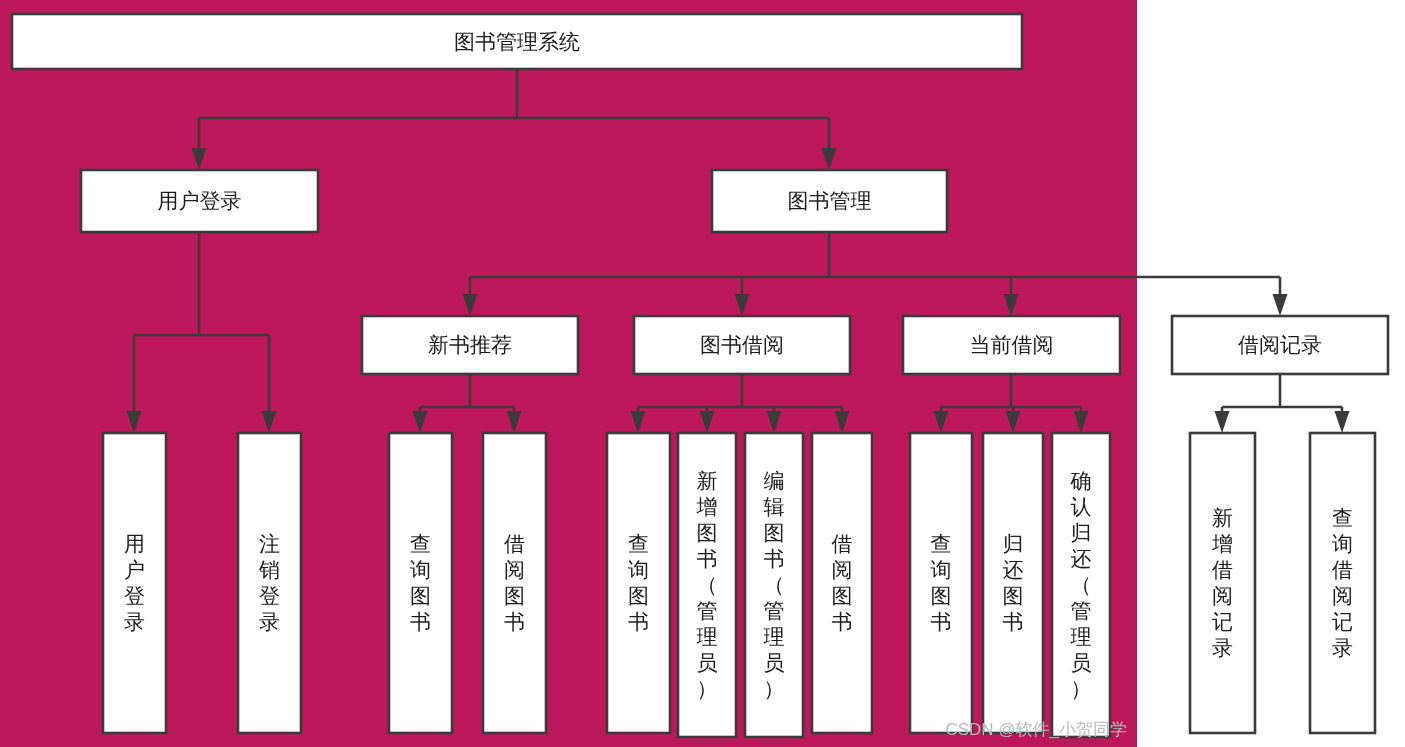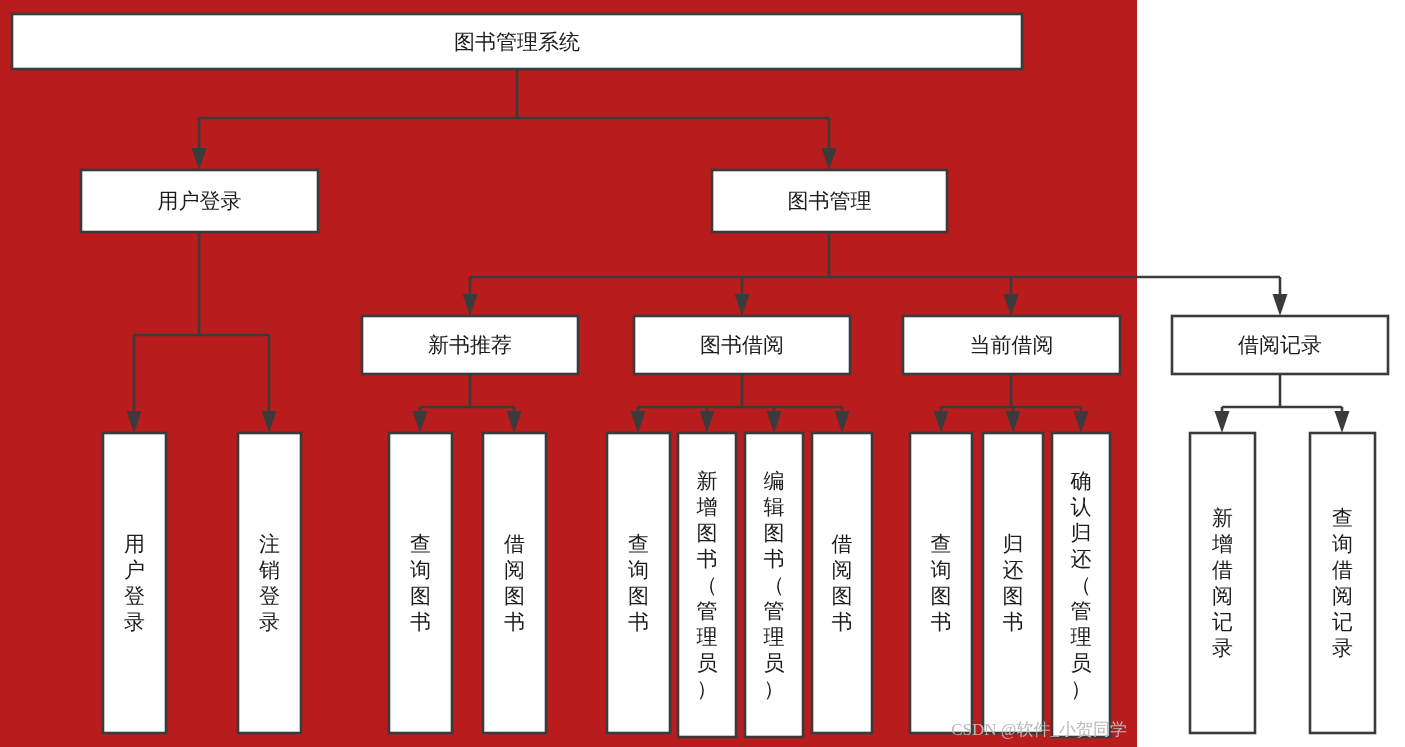--- a/index.html
+++ b/index.html
@@ -8,7 +8,7 @@
     font-family:"DejaVu Sans","Liberation Sans",sans-serif;
     overflow:hidden;
   }
-  #diagram-root{position:relative;width:1137px;height:747px;background:#b91c1c;}
+  #diagram-root{position:relative;width:1137px;height:747px;background:#be185d;}
   svg{display:block;}
   .node-box{
     fill:#ffffff;

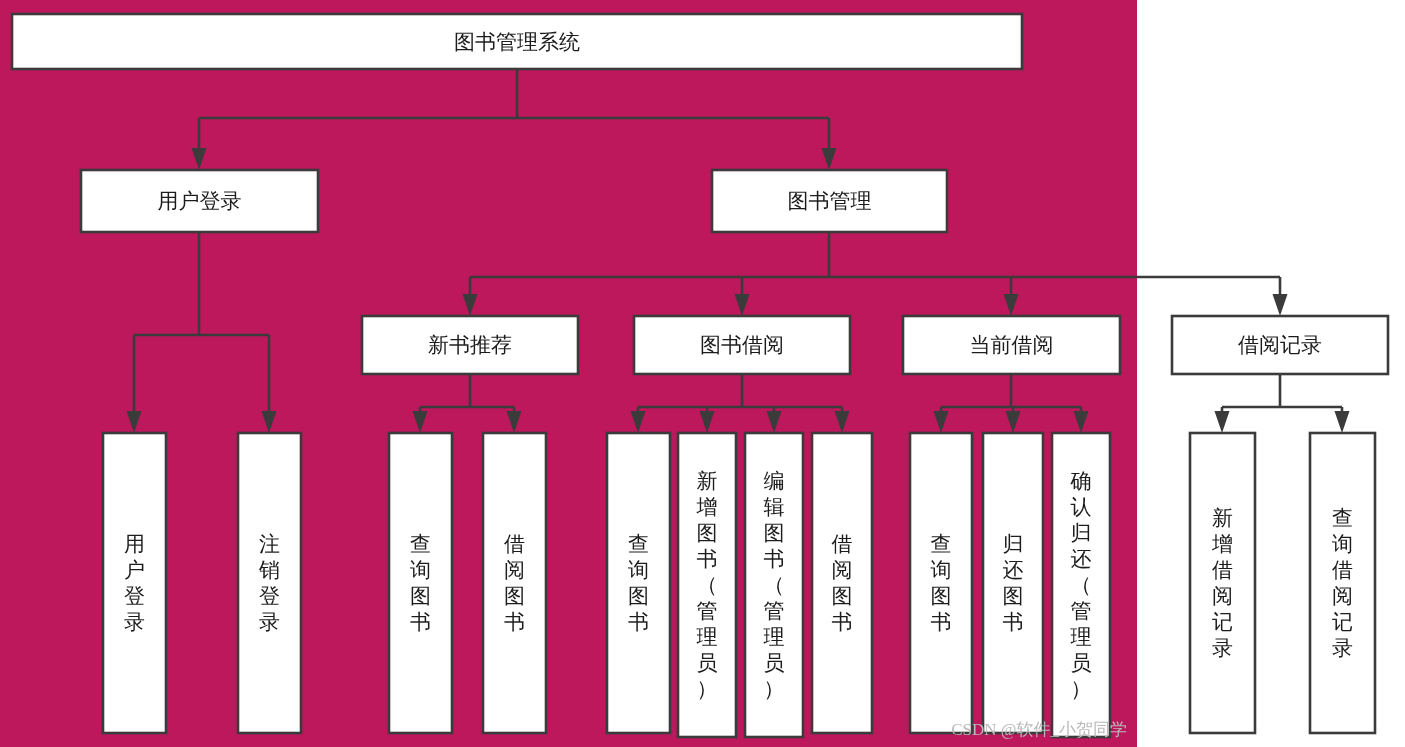--- a/index.html
+++ b/index.html
@@ -34,7 +34,7 @@
     right:10px;bottom:6px;
     font-size:17px;
     color:#b9b9b9;
-    font-family:Liberation Serif, serif;
+    font-family:Liberation Sans, sans-serif;
     white-space:nowrap;
     pointer-events:none;
   }

